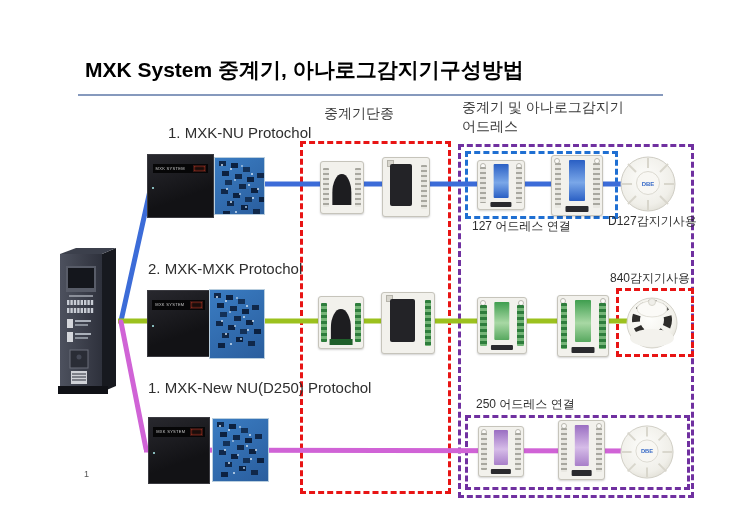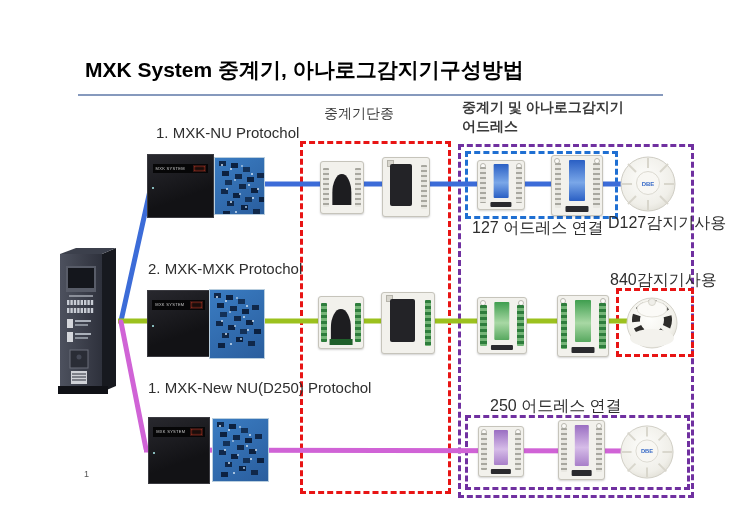--- a/index.html
+++ b/index.html
@@ -64,7 +64,7 @@
   <div class="underline"></div>
 
   <div class="collabel" style="left:324px;top:104px;">중계기단종</div>
-  <div class="collabel" style="left:462px;top:98px;font-weight:bold;">
+  <div class="collabel" style="left:462px;top:98px;">
     <span>중계기 및 아나로그감지기</span><br>
     <span>어드레스</span>
   </div>

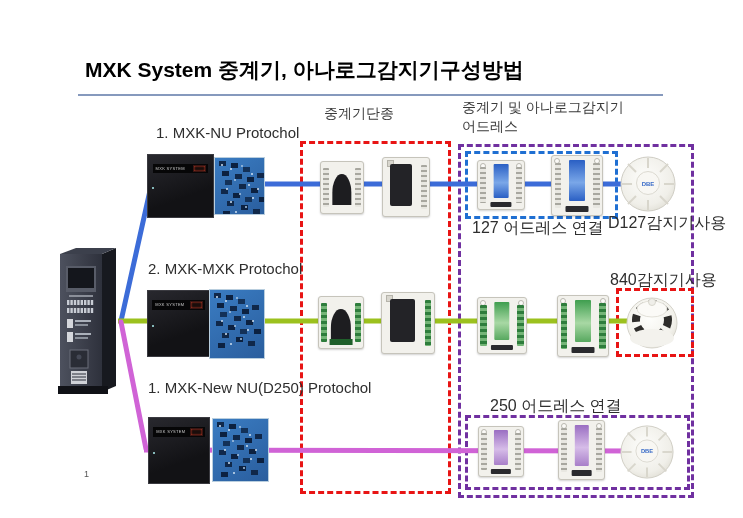--- a/index.html
+++ b/index.html
@@ -69,7 +69,7 @@
     <span>어드레스</span>
   </div>
 
-  <div class="rowlabel" style="left:156px;top:124px;">1. MXK-NU Protochol</div>
+  <div class="rowlabel" style="left:168px;top:124px;">1. MXK-NU Protochol</div>
   <div class="rowlabel" style="left:148px;top:260px;">2. MXK-MXK Protochol</div>
   <div class="rowlabel" style="left:148px;top:379px;">1. MXK-New NU(D250) Protochol</div>
 

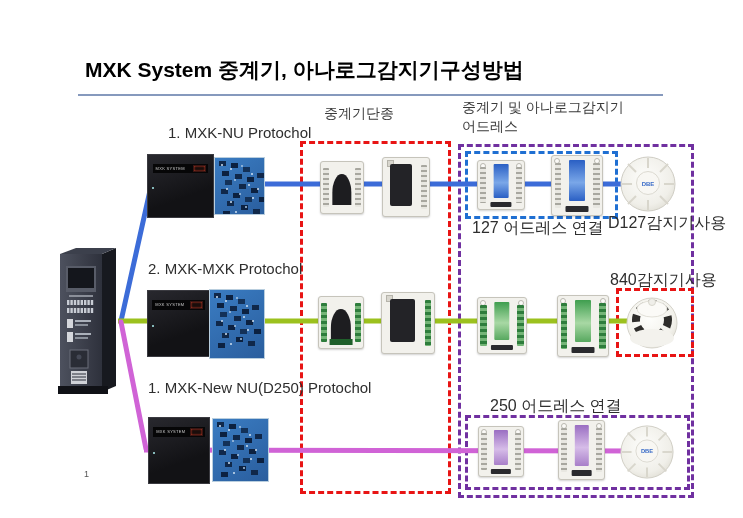--- a/index.html
+++ b/index.html
@@ -10,7 +10,7 @@
   .underline{position:absolute;left:78px;top:94px;width:585px;height:2px;background:#8699bd;z-index:5;}
   .collabel{position:absolute;z-index:5;font-size:14px;color:#3a3a3a;line-height:19px;}
   .rowlabel{position:absolute;z-index:5;font-size:15px;color:#2e2e2e;}
-  .note{position:absolute;z-index:5;font-size:16px;color:#2e2e2e;}
+  .note{position:absolute;z-index:5;font-size:12px;color:#2e2e2e;}
   .pagenum{position:absolute;left:84px;top:469px;z-index:5;font-size:9px;color:#555;}
   
   .gbox{position:absolute;z-index:1;}

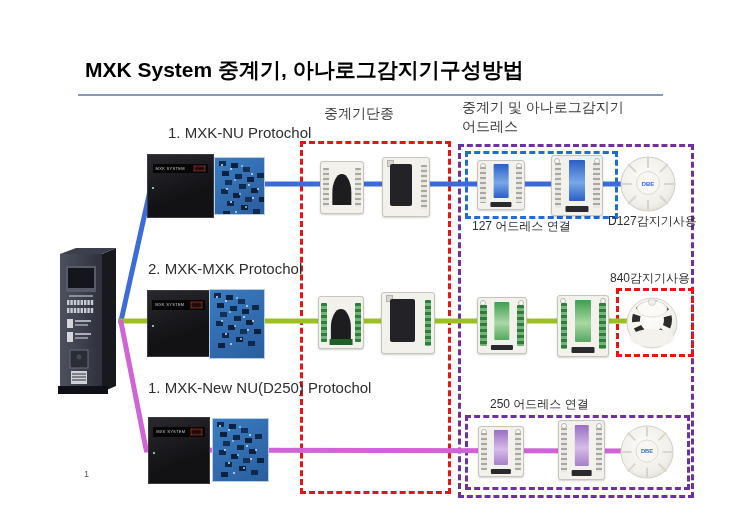--- a/index.html
+++ b/index.html
@@ -76,7 +76,7 @@
   <div class="note" style="left:472px;top:218px;">127 어드레스 연결</div>
   <div class="note" style="left:608px;top:213px;text-align:center;">D127감지기사용</div>
   <div class="note" style="left:610px;top:270px;">840감지기사용</div>
-  <div class="note" style="left:490px;top:396px;">250 어드레스 연결</div>
+  <div class="note" style="left:476px;top:396px;">250 어드레스 연결</div>
 
   <div class="pagenum">1</div>
 

